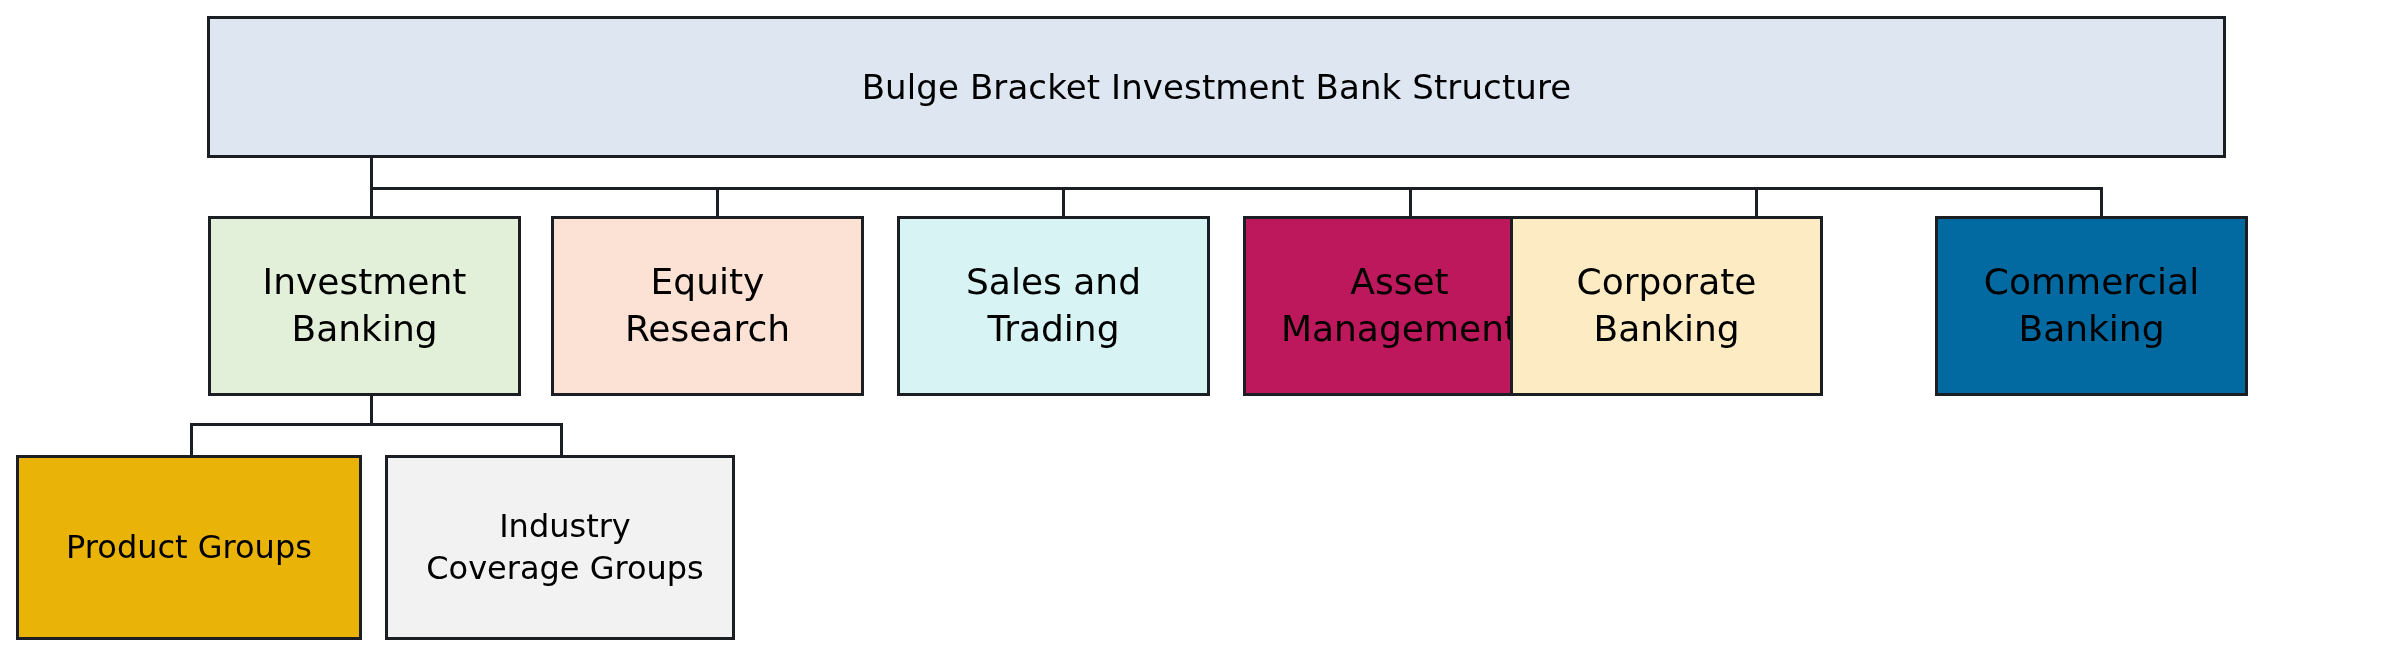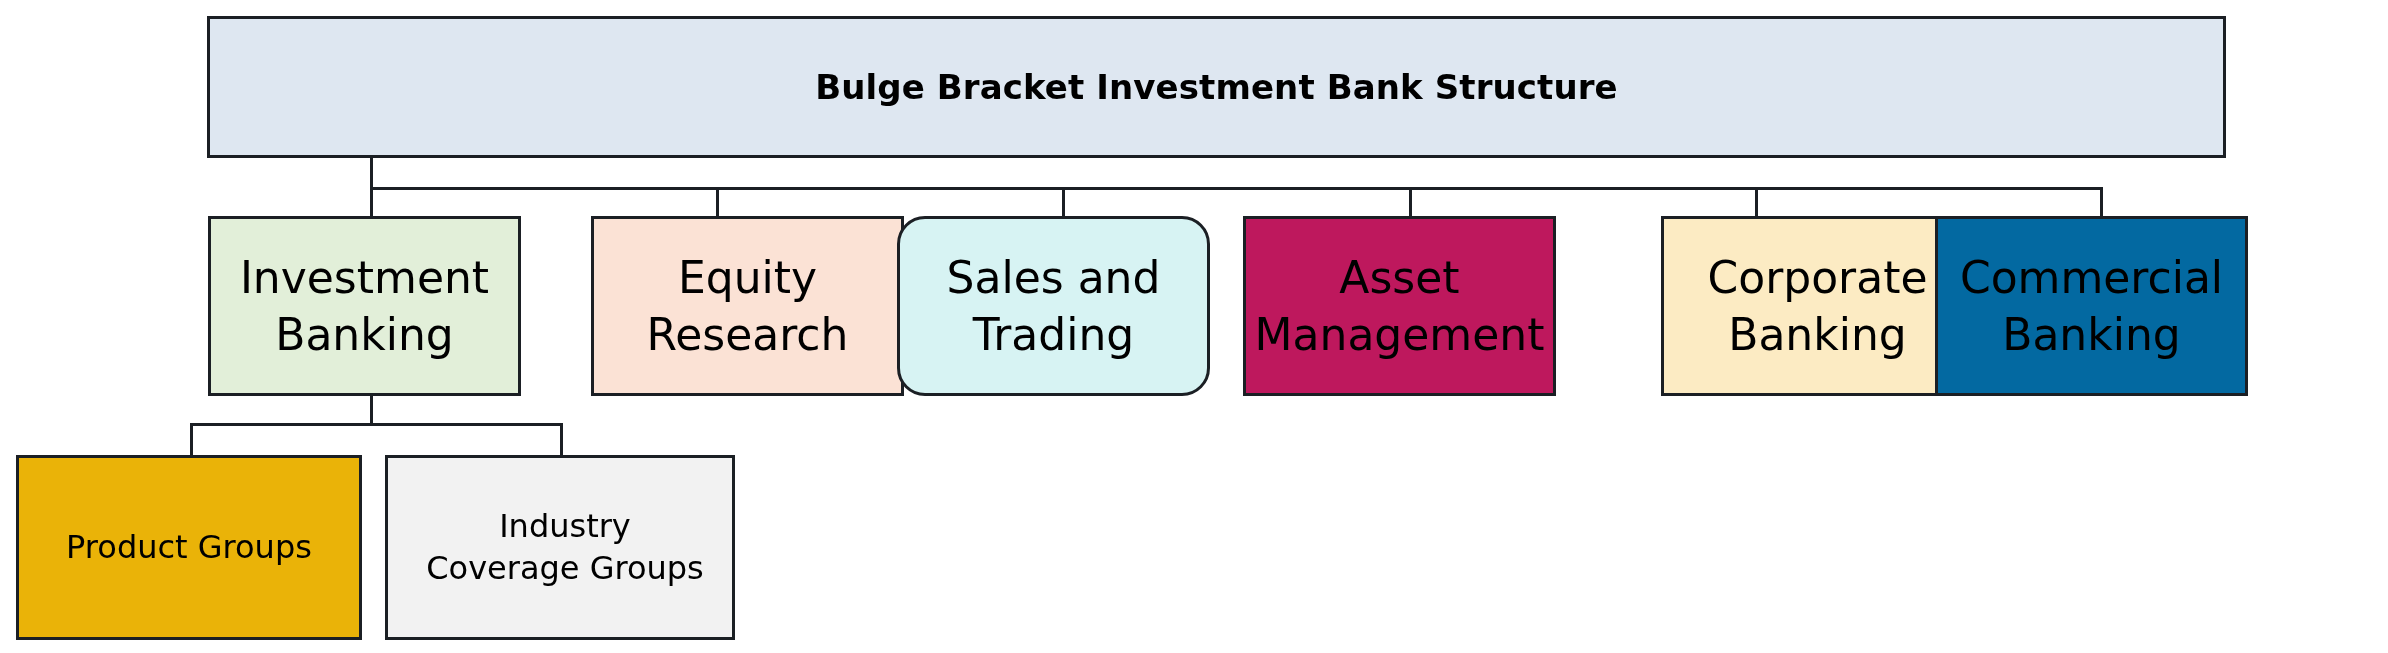--- a/index.html
+++ b/index.html
@@ -37,7 +37,7 @@
     width: 2019px;
     height: 142px;
     font-size: 34px;
-    font-weight: bold;
+    font-weight: normal;
     letter-spacing: 0.1px;
   }
   .level2 {

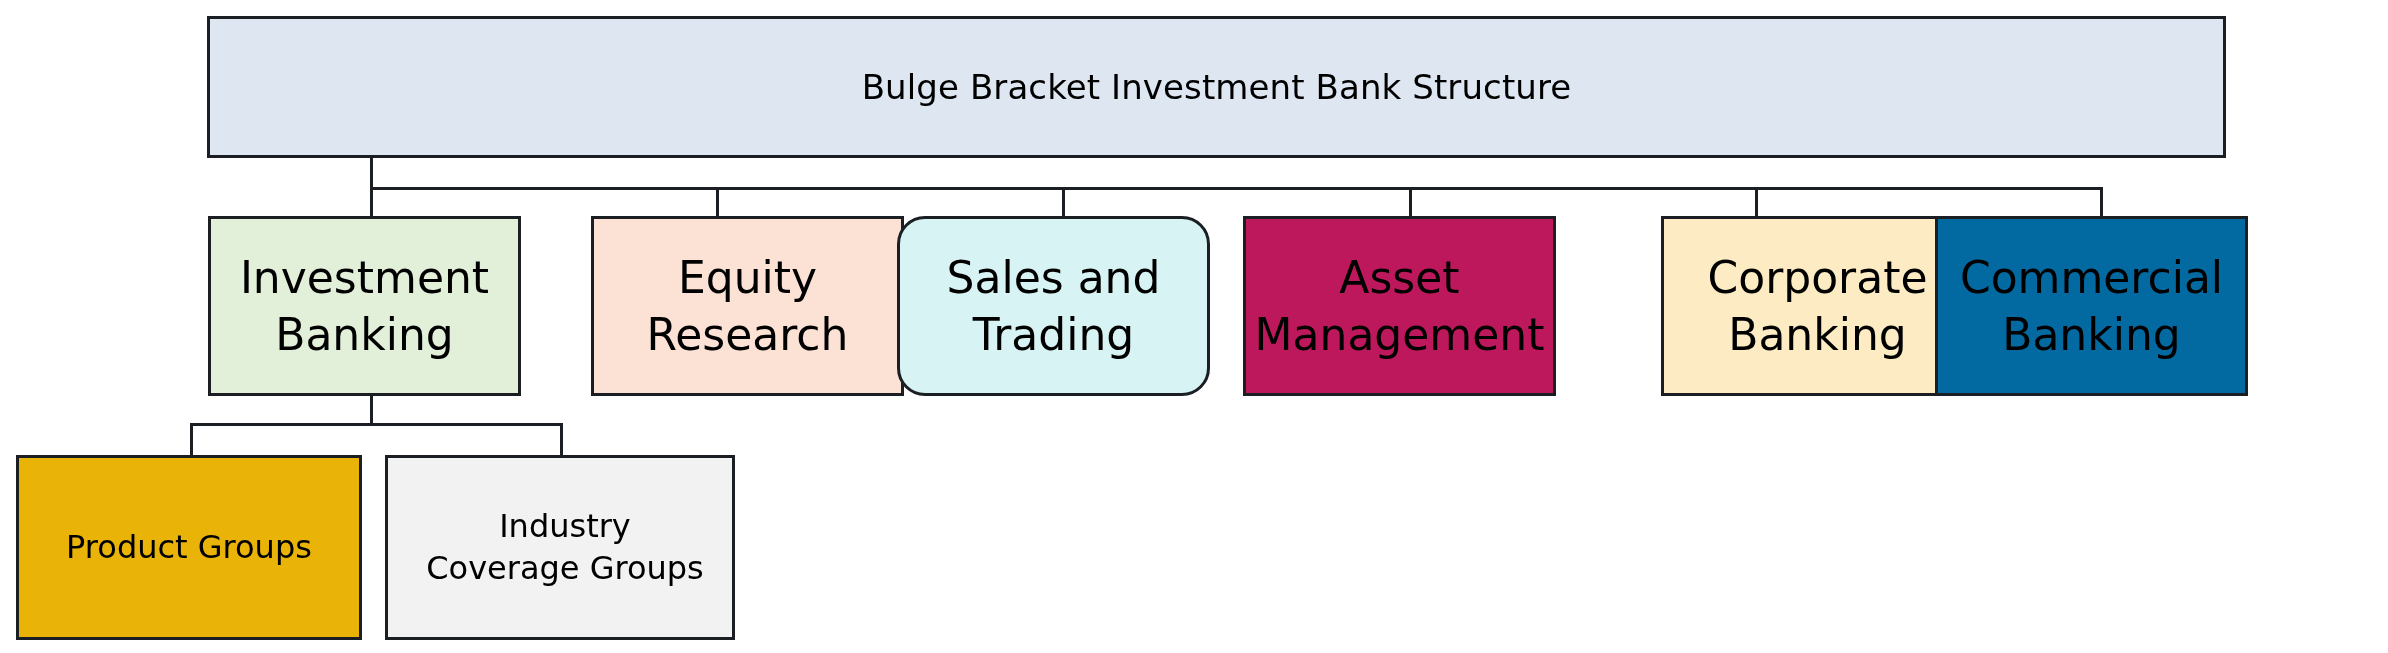--- a/index.html
+++ b/index.html
@@ -44,7 +44,7 @@
     top: 216px;
     width: 313px;
     height: 180px;
-    font-size: 44px;
+    font-size: 36px;
     font-weight: normal;
   }
   .level3 {

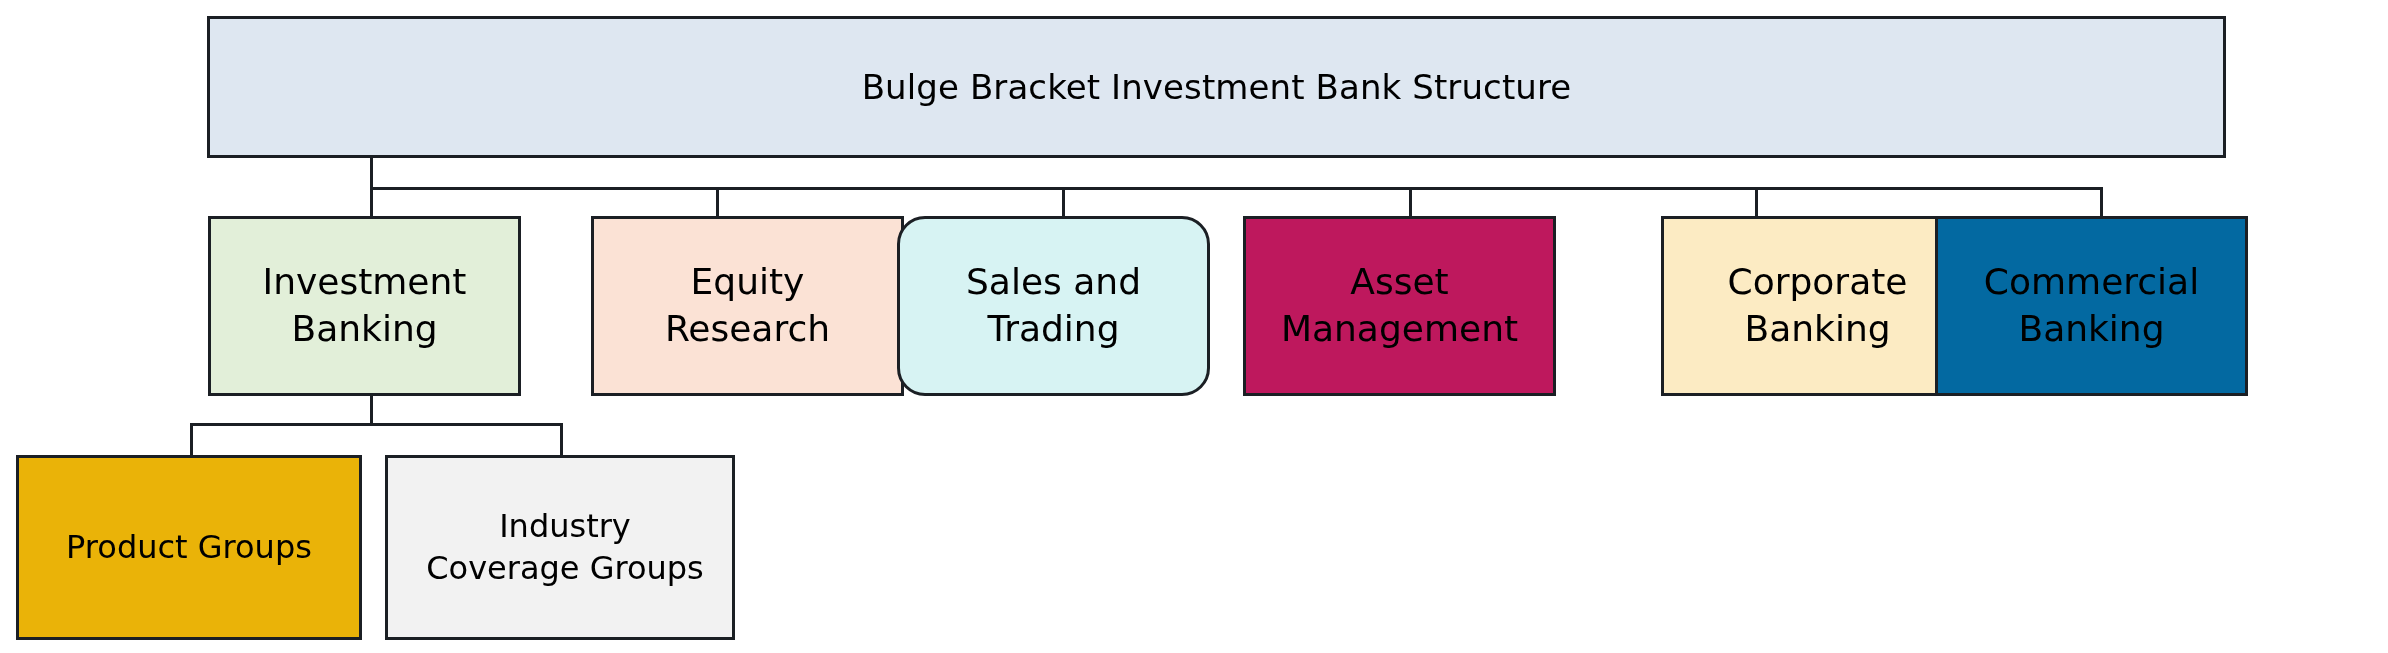--- a/index.html
+++ b/index.html
@@ -92,7 +92,7 @@
 
   <div class="node level2" style="left: 208px; background: rgb(226, 239, 217); border-color: rgb(27, 31, 36);">Investment
 Banking</div>
-  <div class="node level2" style="left: 551px; background: rgb(251, 226, 213); border-color: rgb(27, 31, 36); margin-left: 40px;">Equity
+  <div class="node level2" style="left: 551px; background: rgb(251, 226, 213); border-color: rgb(27, 31, 36);">Equity
 Research</div>
   <div class="node level2" style="left: 897px; background: rgb(215, 243, 243); border-color: rgb(27, 31, 36); border-radius: 28px;">Sales and
 Trading</div>

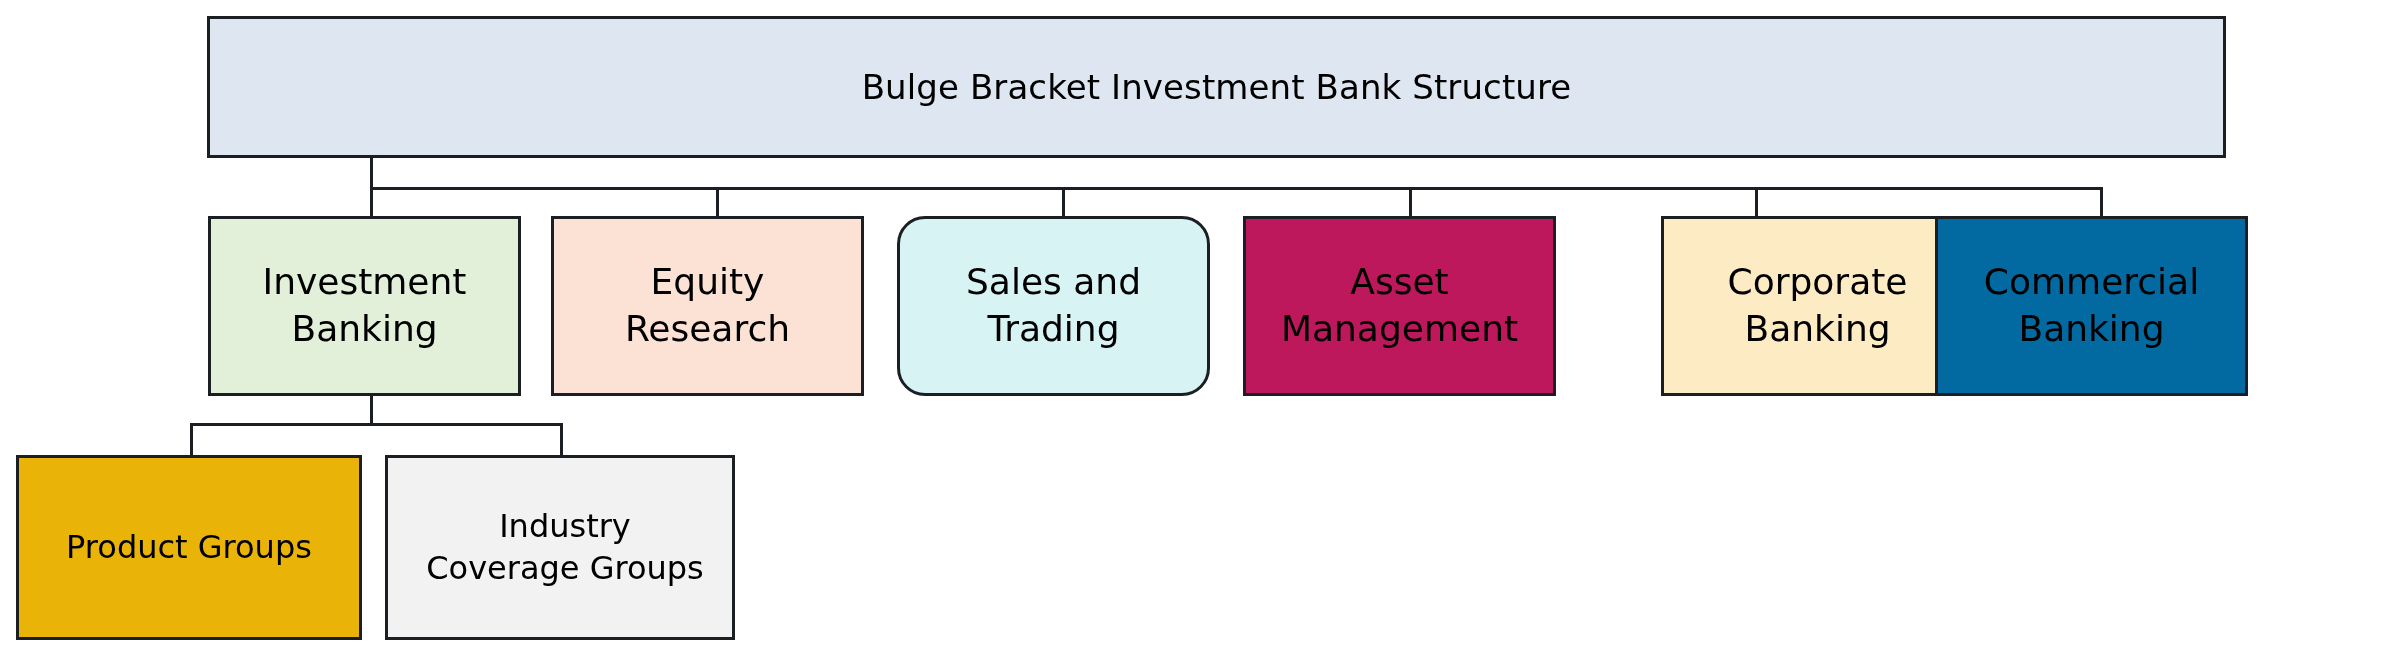--- a/index.html
+++ b/index.html
@@ -94,7 +94,7 @@
 Banking</div>
   <div class="node level2" style="left: 551px; background: rgb(251, 226, 213); border-color: rgb(27, 31, 36);">Equity
 Research</div>
-  <div class="node level2" style="left: 897px; background: rgb(215, 243, 243); border-color: rgb(27, 31, 36); border-radius: 28px;">Sales and
+  <div class="node level2" style="left: 897px; background: rgb(215, 243, 243); border-color: rgb(27, 31, 36);">Sales and
 Trading</div>
   <div class="node level2" style="left: 1243px; background: #be185d; border-color: rgb(27, 31, 36);">Asset
 Management</div>

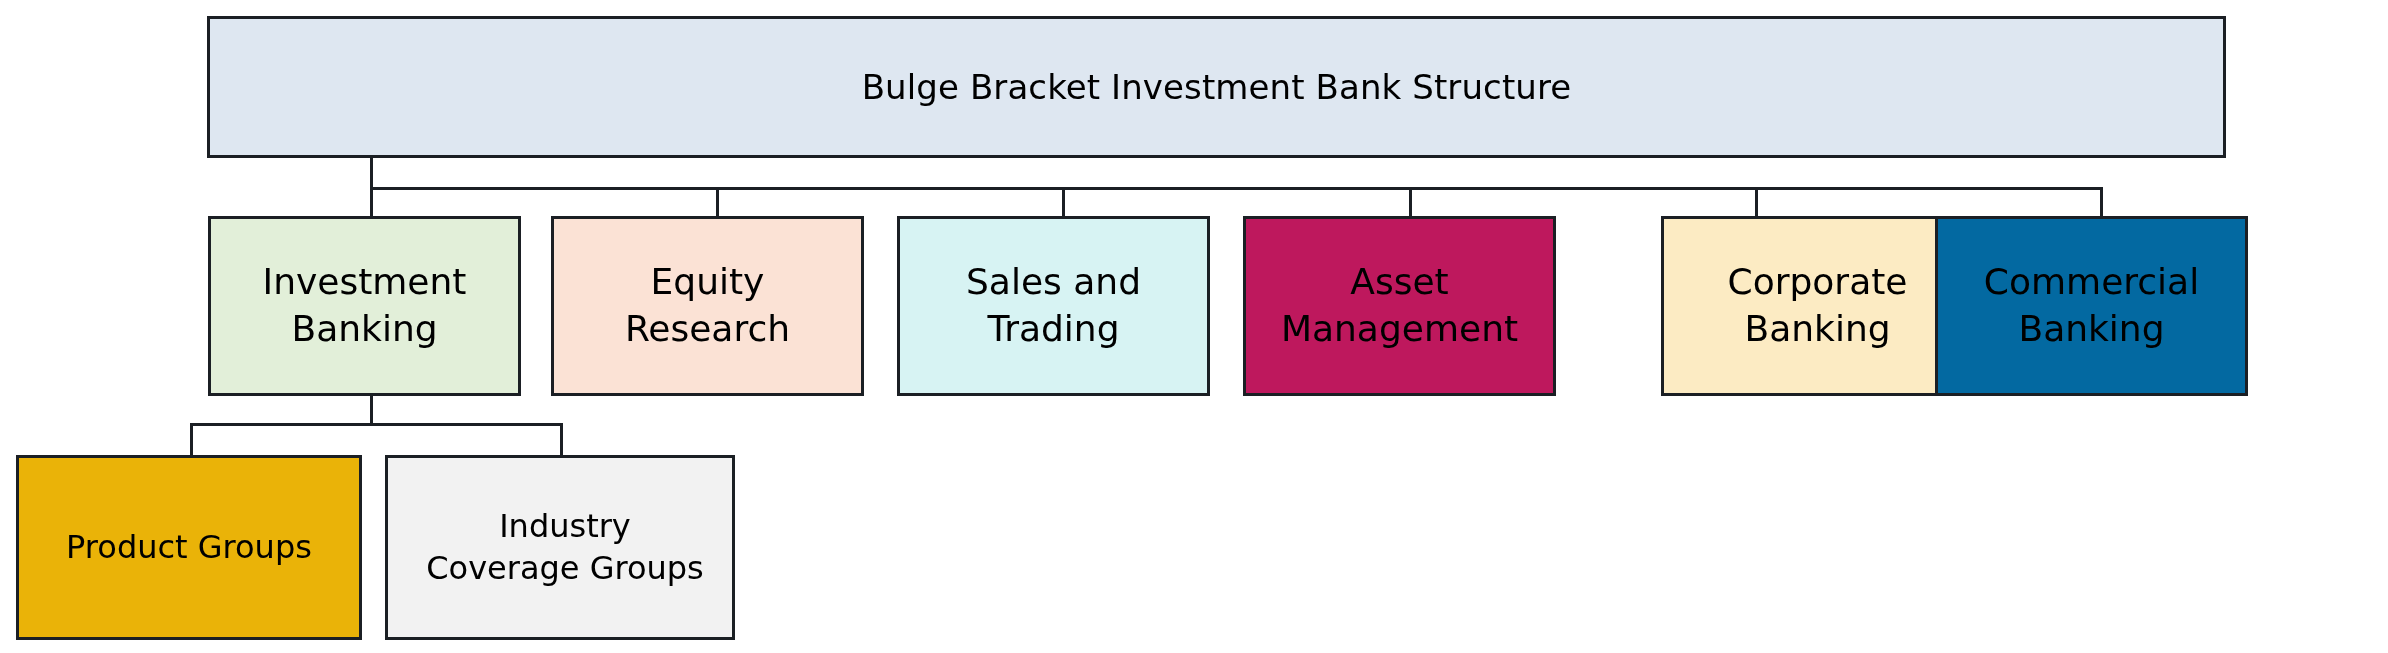--- a/index.html
+++ b/index.html
@@ -98,7 +98,7 @@
 Trading</div>
   <div class="node level2" style="left: 1243px; background: #be185d; border-color: rgb(27, 31, 36);">Asset
 Management</div>
-  <div class="node level2" style="left: 1661px; background: rgb(252, 235, 195); border-color: rgb(27, 31, 36);">Corporate
+  <div class="node level2" style="left: 1510px; background: rgb(252, 235, 195); border-color: rgb(27, 31, 36);">Corporate
 Banking</div>
   <div class="node level2" style="left: 1935px; background: #0369a1; border-color: rgb(27, 31, 36);">Commercial
 Banking</div>

